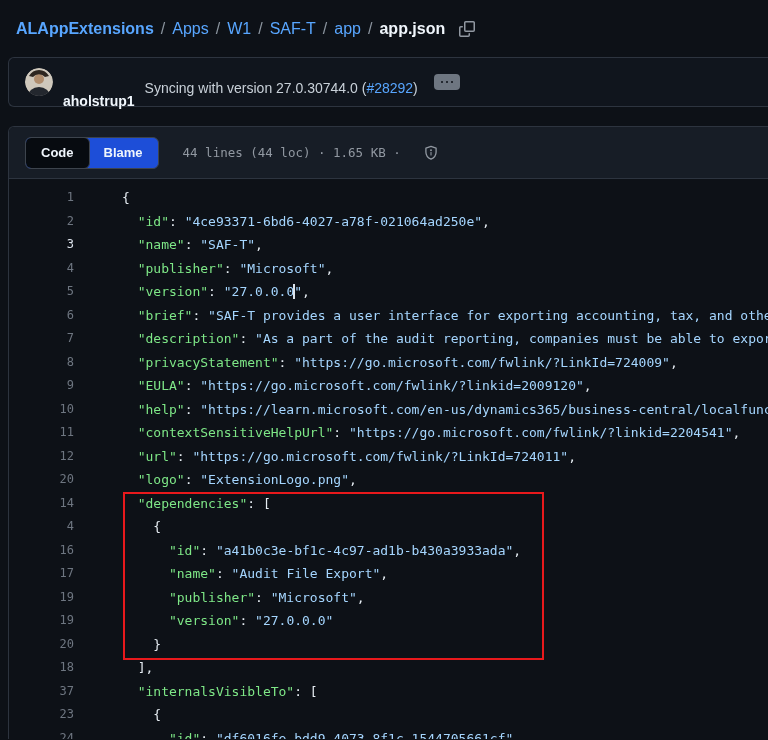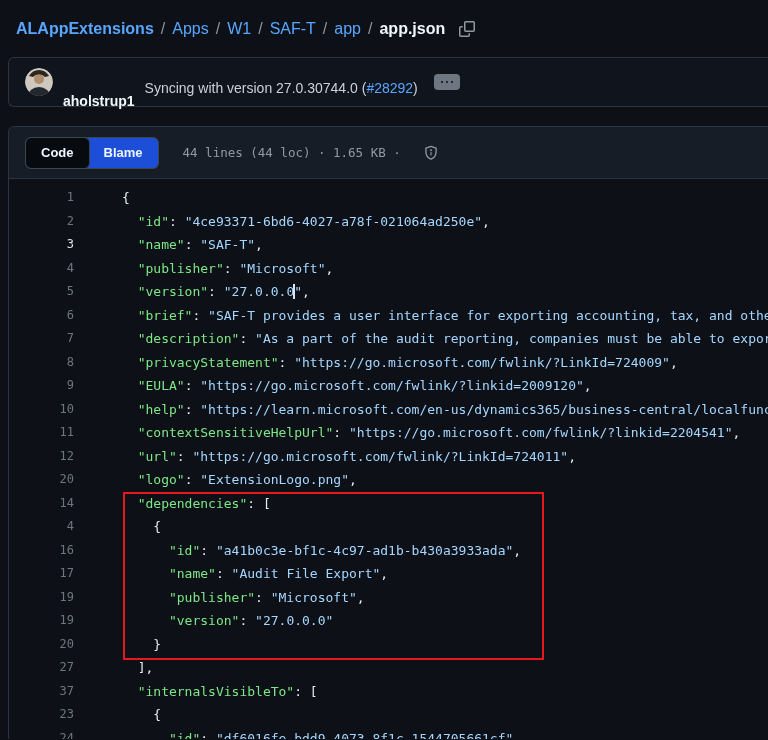--- a/index.html
+++ b/index.html
@@ -186,7 +186,7 @@
         <div class="line"><div class="ln">19</div><div class="lc"><span class="tk-p">      </span><span class="tk-k">"publisher"</span><span class="tk-p">: </span><span class="tk-v">"Microsoft"</span><span class="tk-p">,</span></div></div>
         <div class="line"><div class="ln">19</div><div class="lc"><span class="tk-p">      </span><span class="tk-k">"version"</span><span class="tk-p">: </span><span class="tk-v">"27.0.0.0"</span></div></div>
         <div class="line"><div class="ln">20</div><div class="lc"><span class="tk-p">    }</span></div></div>
-        <div class="line"><div class="ln">27</div><div class="lc"><span class="tk-p">  ],</span></div></div>
+        <div class="line"><div class="ln">18</div><div class="lc"><span class="tk-p">  ],</span></div></div>
         <div class="line"><div class="ln">37</div><div class="lc"><span class="tk-p">  </span><span class="tk-k">"internalsVisibleTo"</span><span class="tk-p">: [</span></div></div>
         <div class="line"><div class="ln">23</div><div class="lc"><span class="tk-p">    {</span></div></div>
         <div class="line"><div class="ln">24</div><div class="lc"><span class="tk-p">      </span><span class="tk-k">"id"</span><span class="tk-p">: </span><span class="tk-v">"df6016fe-bdd9-4073-8f1c-1544705661cf"</span><span class="tk-p">,</span></div></div>

